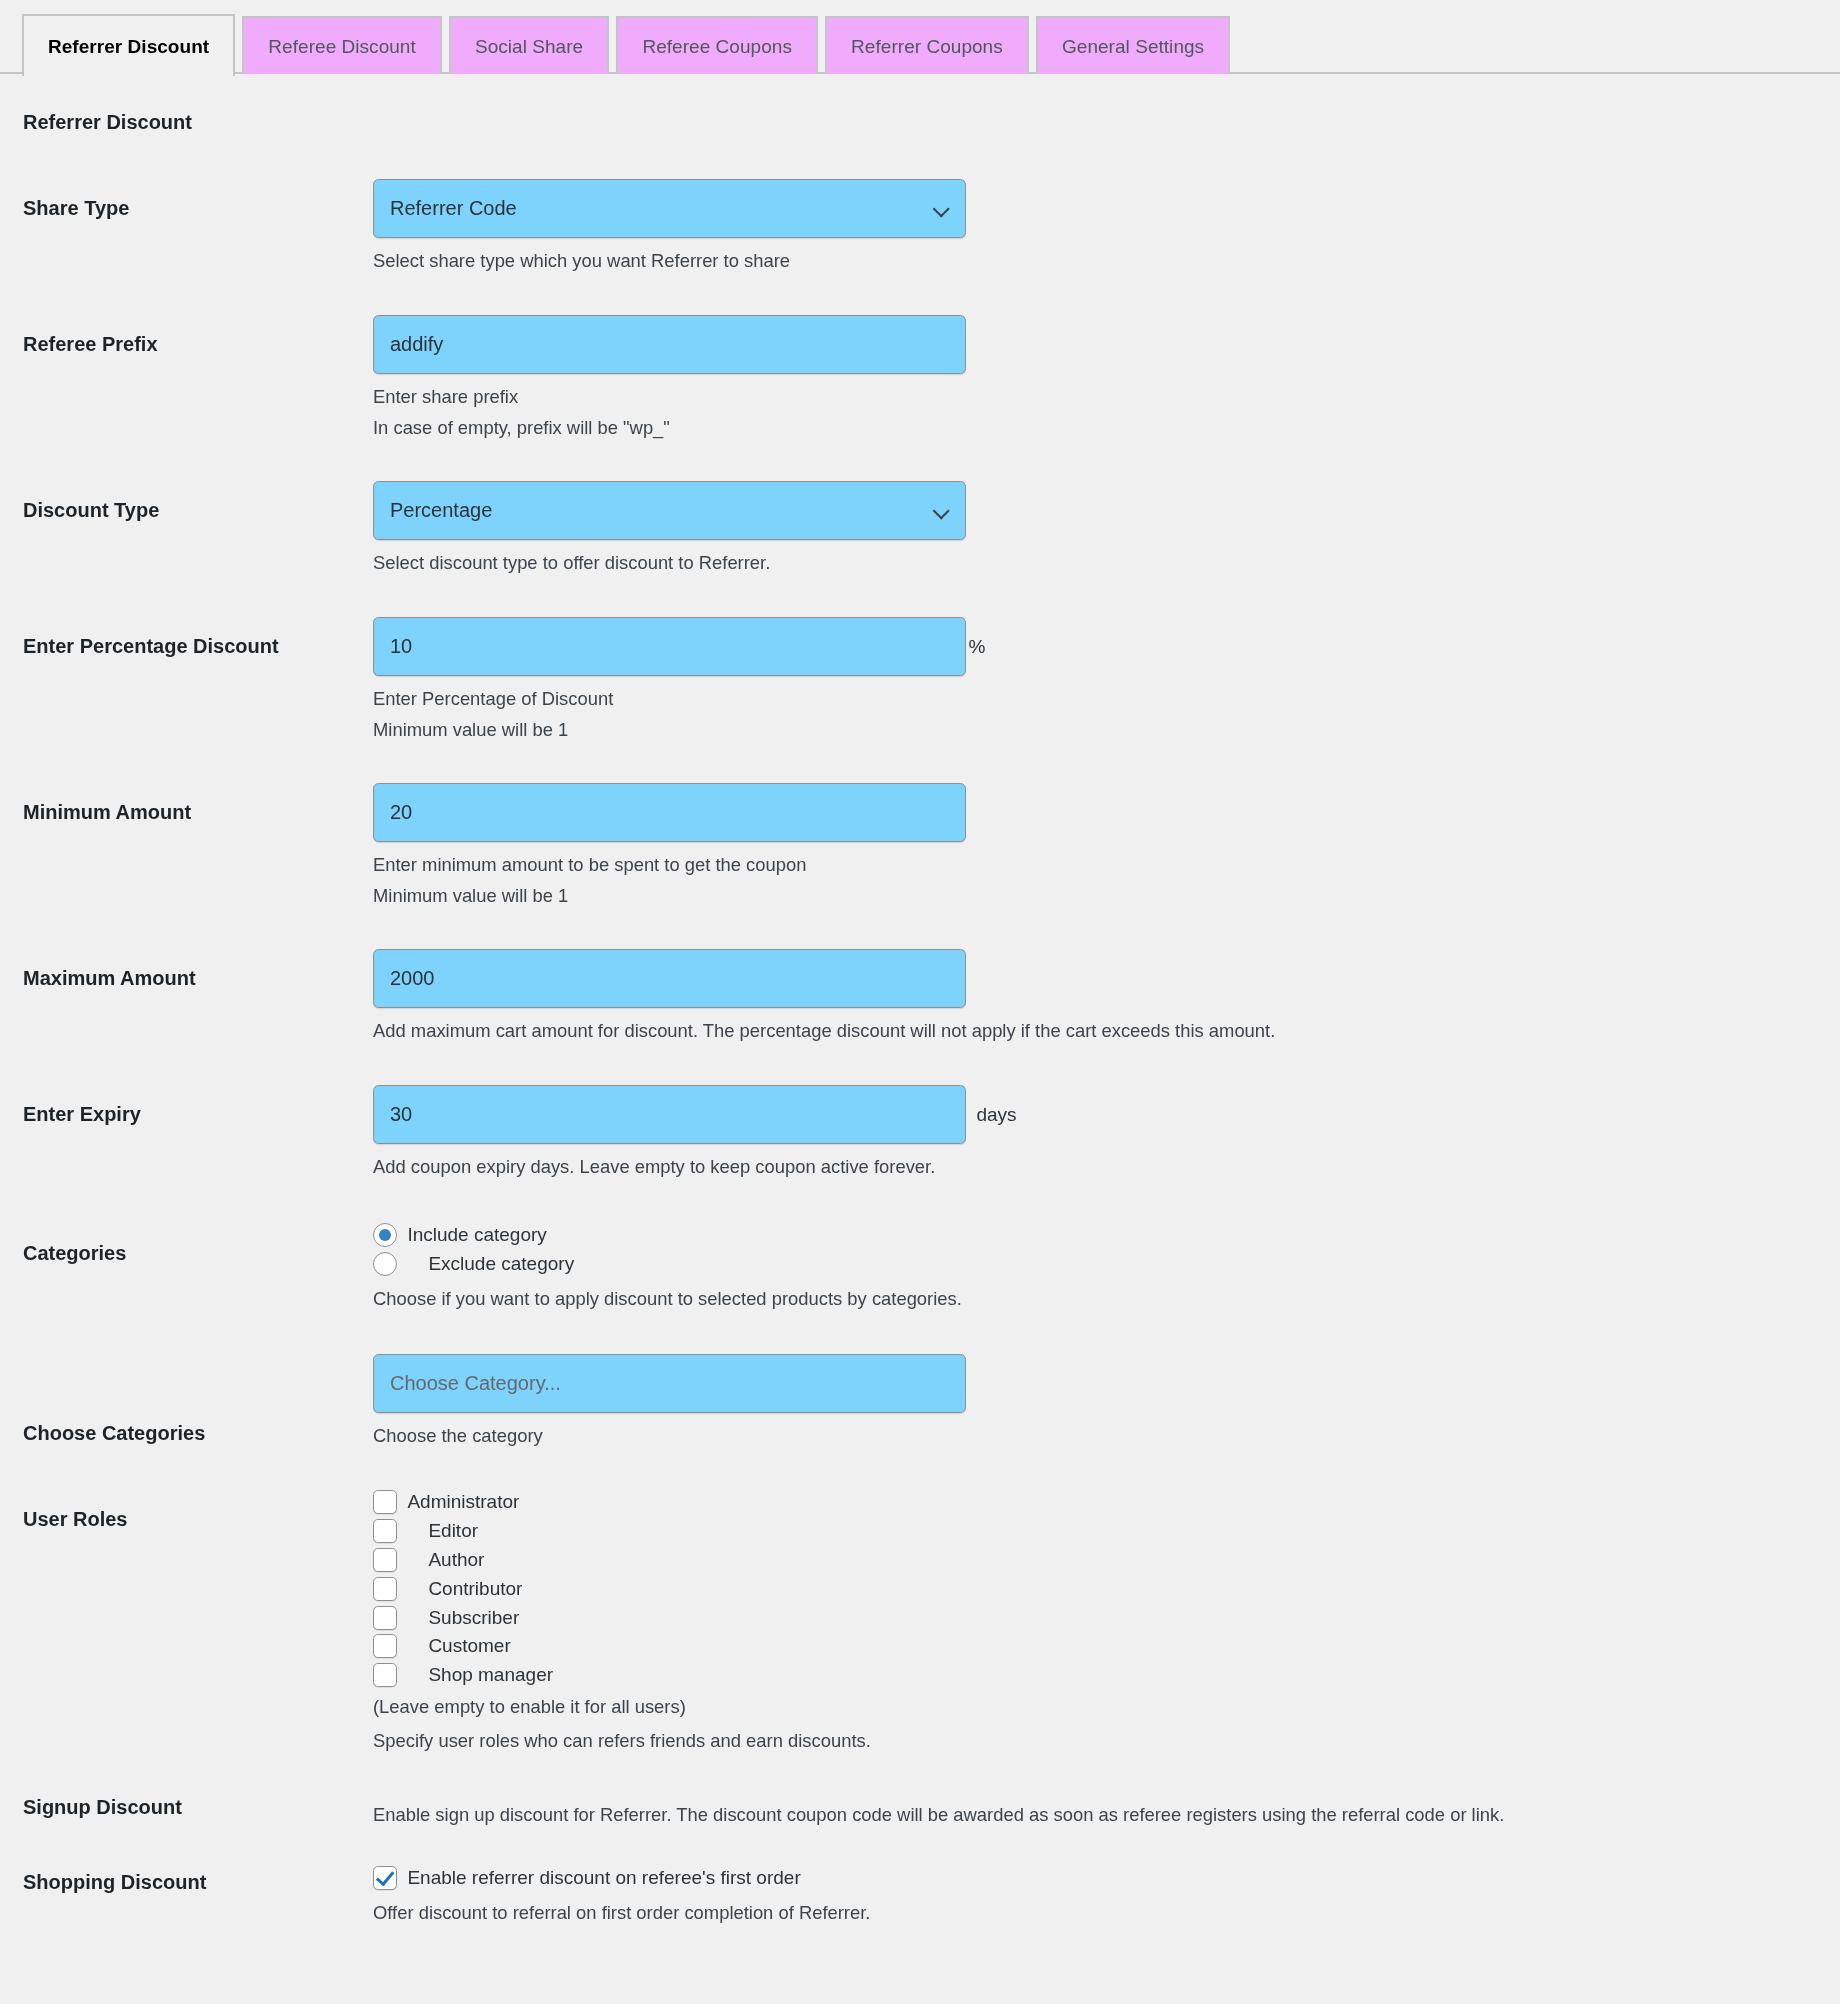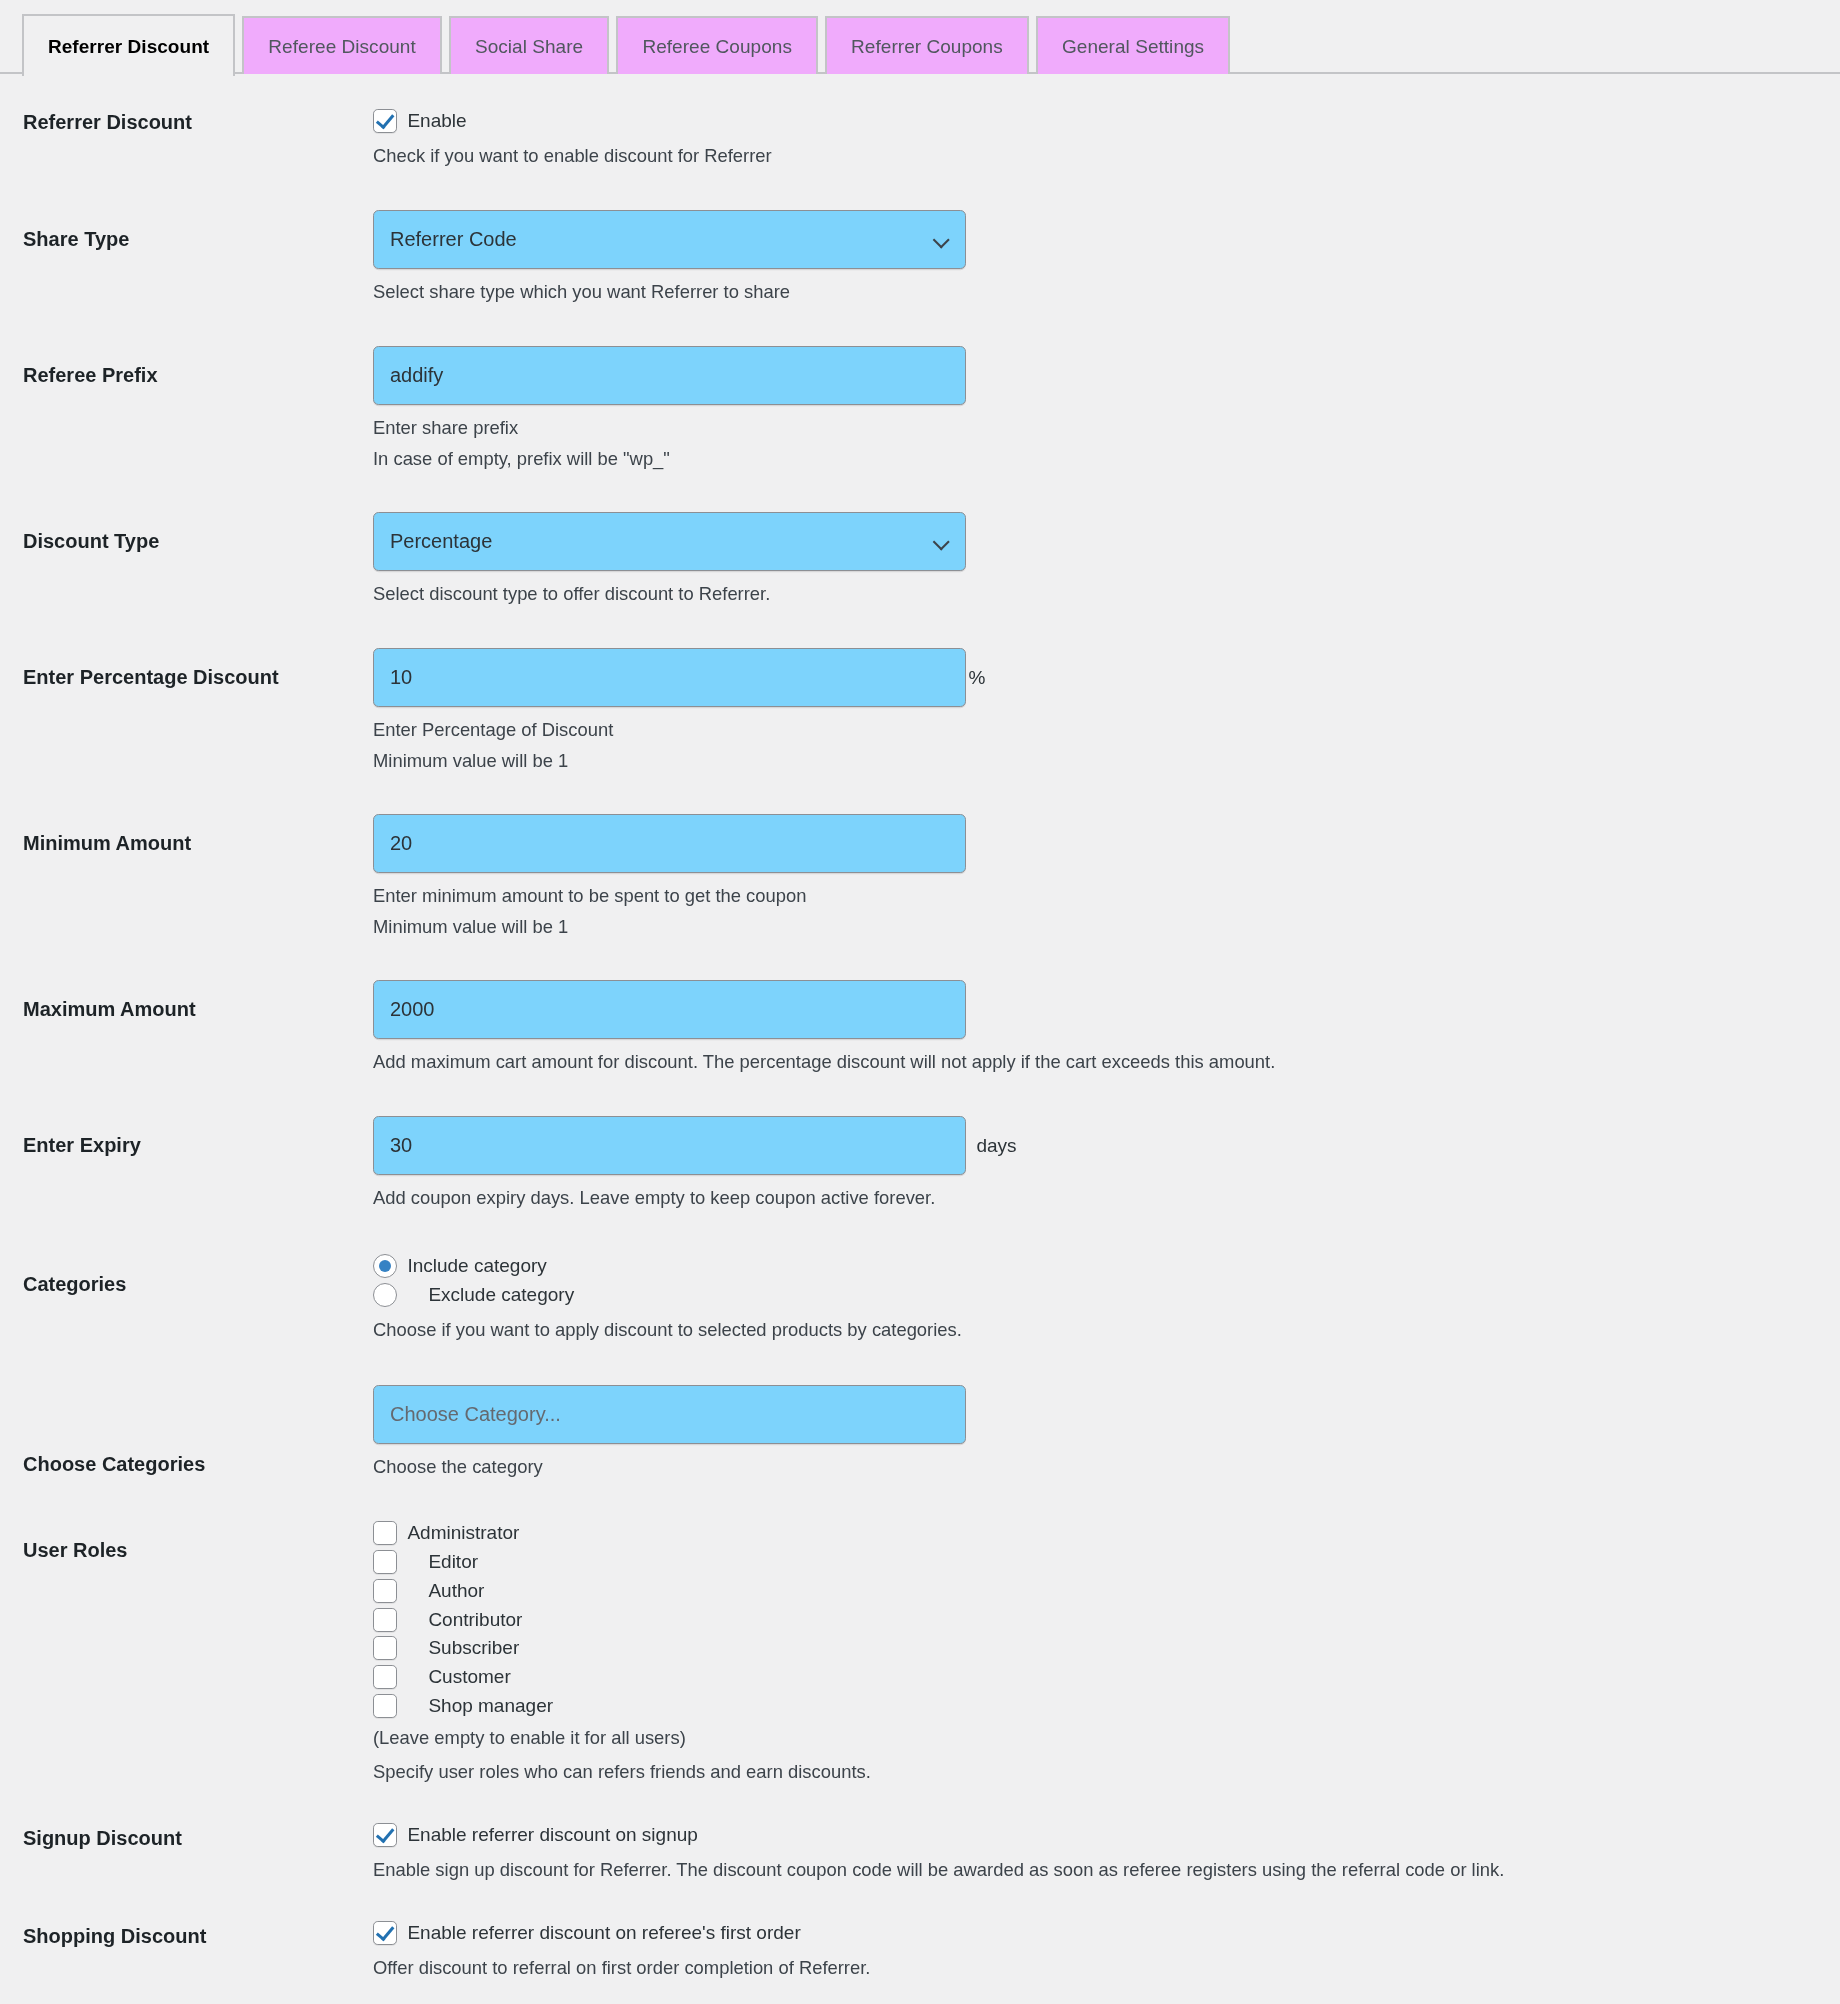--- a/index.html
+++ b/index.html
@@ -247,13 +247,6 @@
 
   <div class="row" style="padding-top:35px;">
     <div class="lbl">Referrer Discount</div>
-    <div class="fld">
-      <div class="optline">
-        <span class="cbx checked"></span>
-        <span class="optlbl">Enable</span>
-      </div>
-      <div class="desc">Check if you want to enable discount for Referrer</div>
-    </div>
   </div>
 
   <div class="row" style="padding-top:43px;">

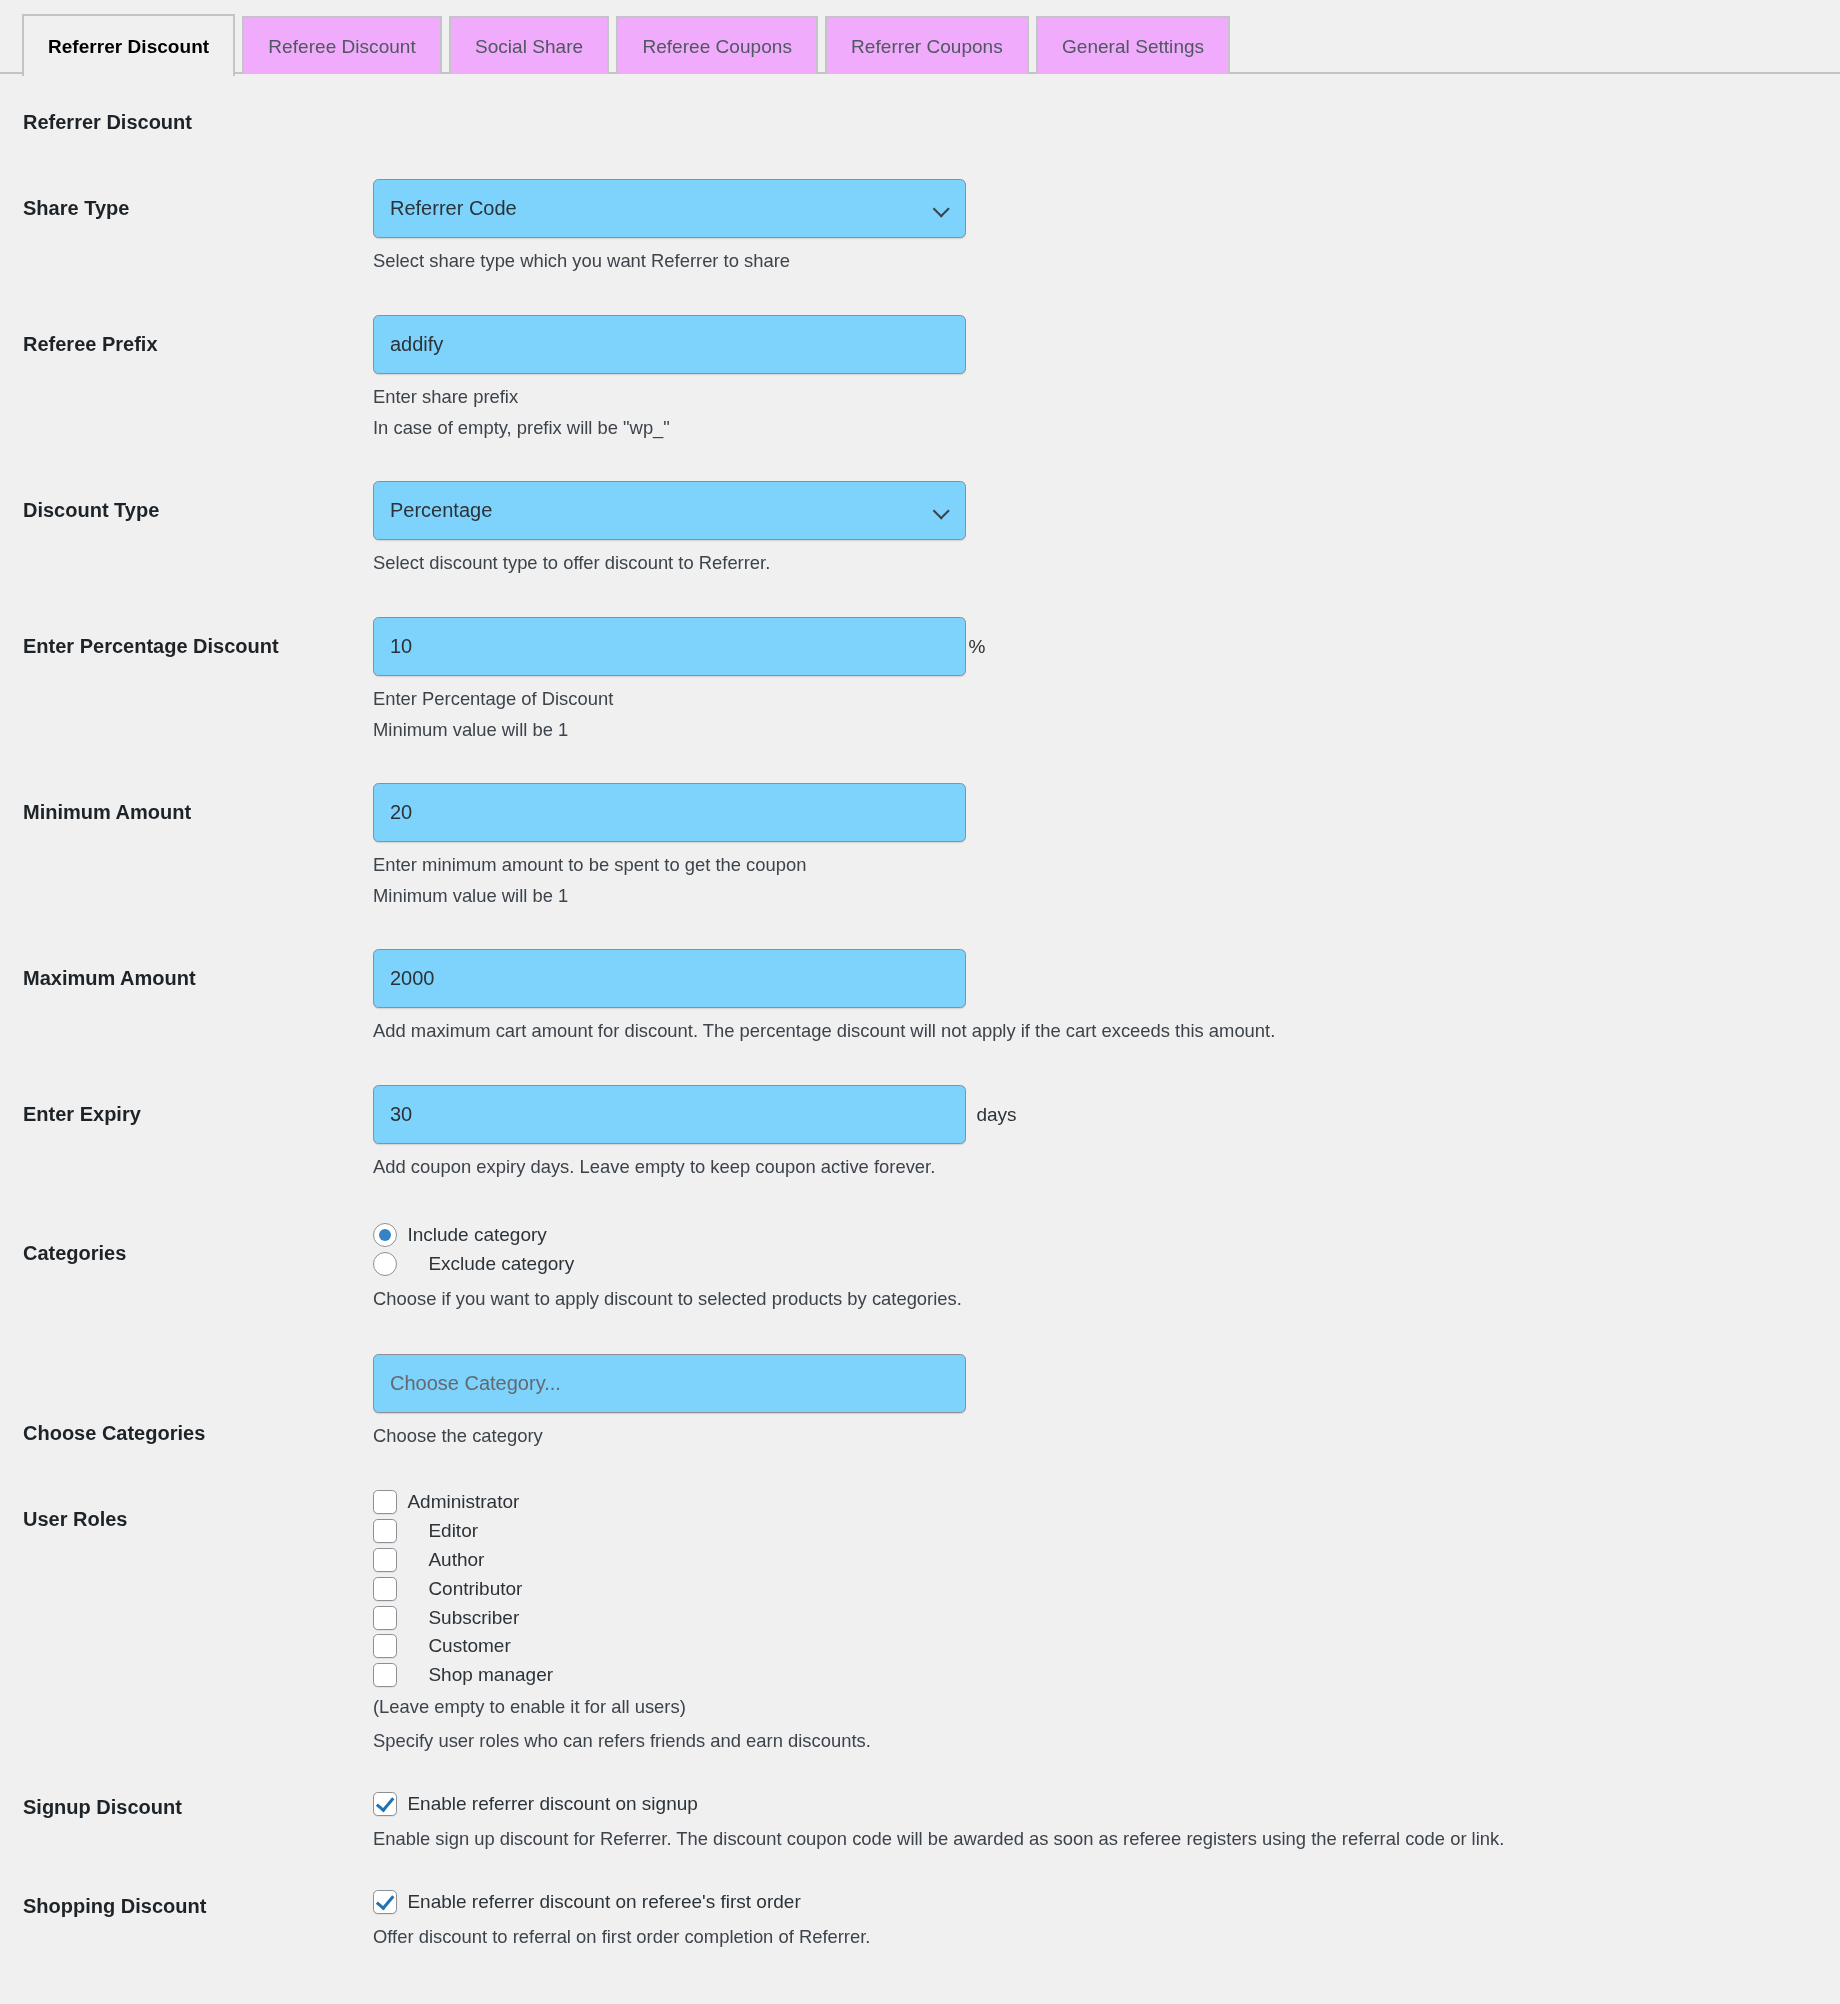--- a/index.html
+++ b/index.html
@@ -394,10 +394,6 @@
   <div class="row" style="padding-top:40px;">
     <div class="lbl" style="padding-top:2.4px;">Signup Discount</div>
     <div class="fld">
-      <div class="optline">
-        <span class="cbx checked"></span>
-        <span class="optlbl">Enable referrer discount on signup</span>
-      </div>
       <div class="desc">Enable sign up discount for Referrer. The discount coupon code will be awarded as soon as referee registers using the referral code or link.</div>
     </div>
   </div>

